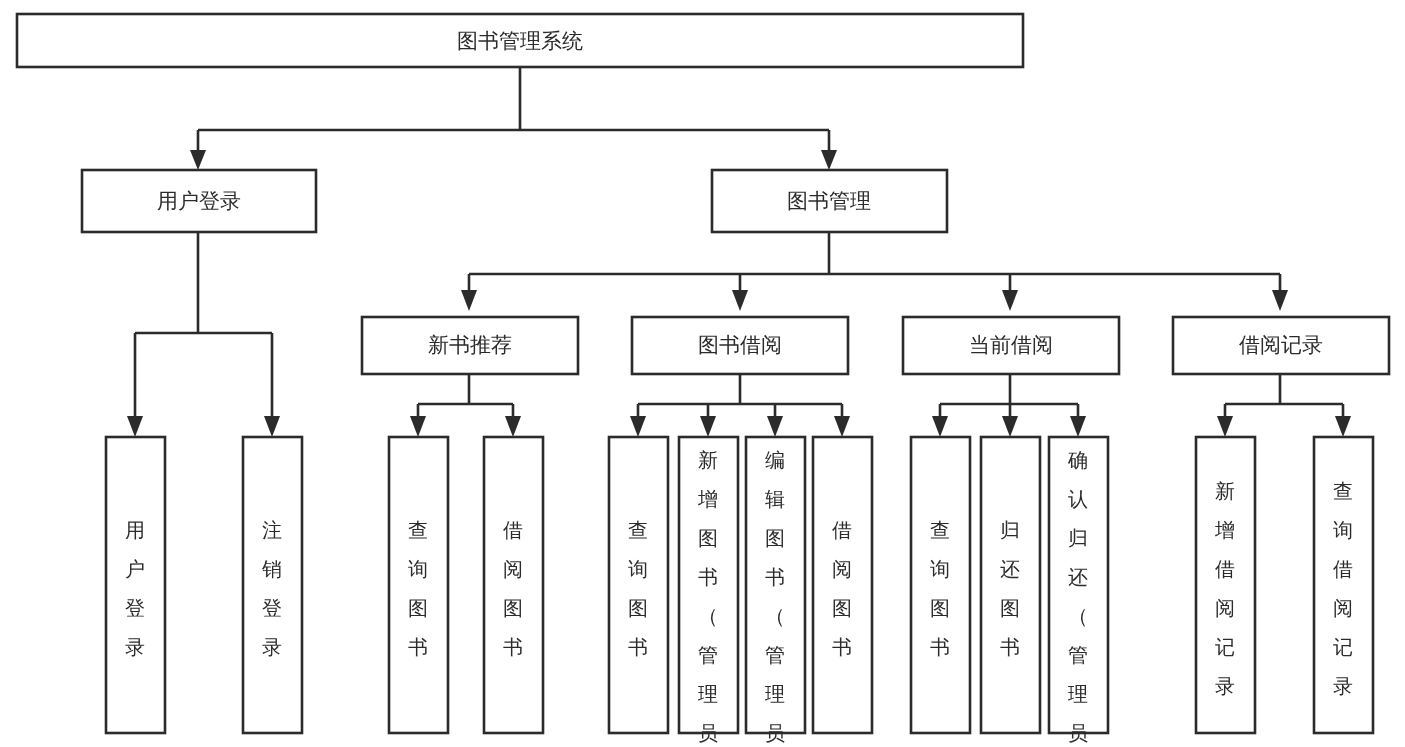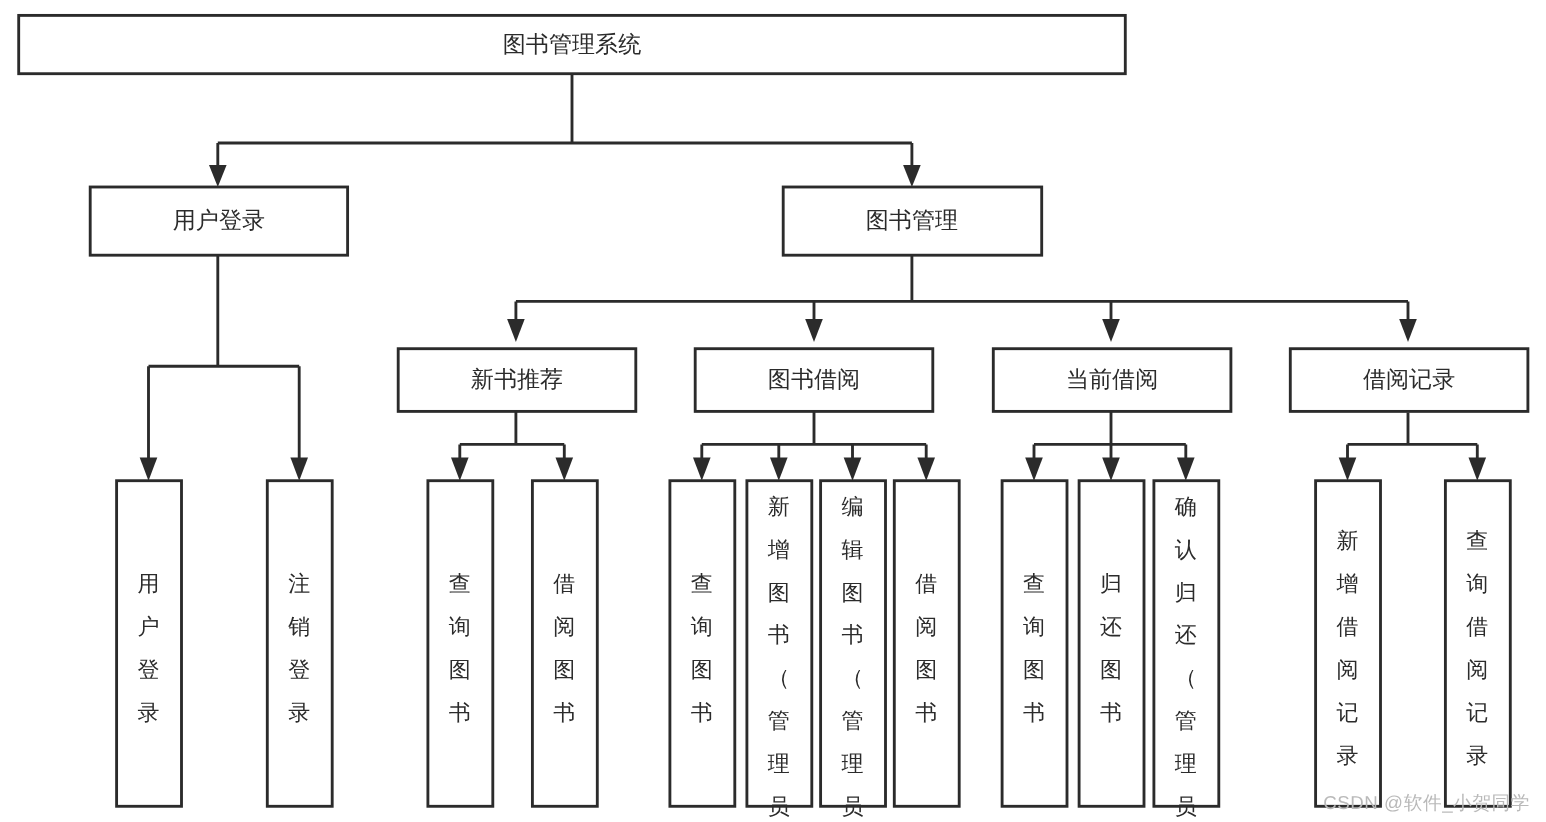--- a/index.html
+++ b/index.html
@@ -208,7 +208,6 @@
 
   </svg>
 
-  <div class="watermark">CSDN @软件_小贺同学</div>
 
 </div>
 

